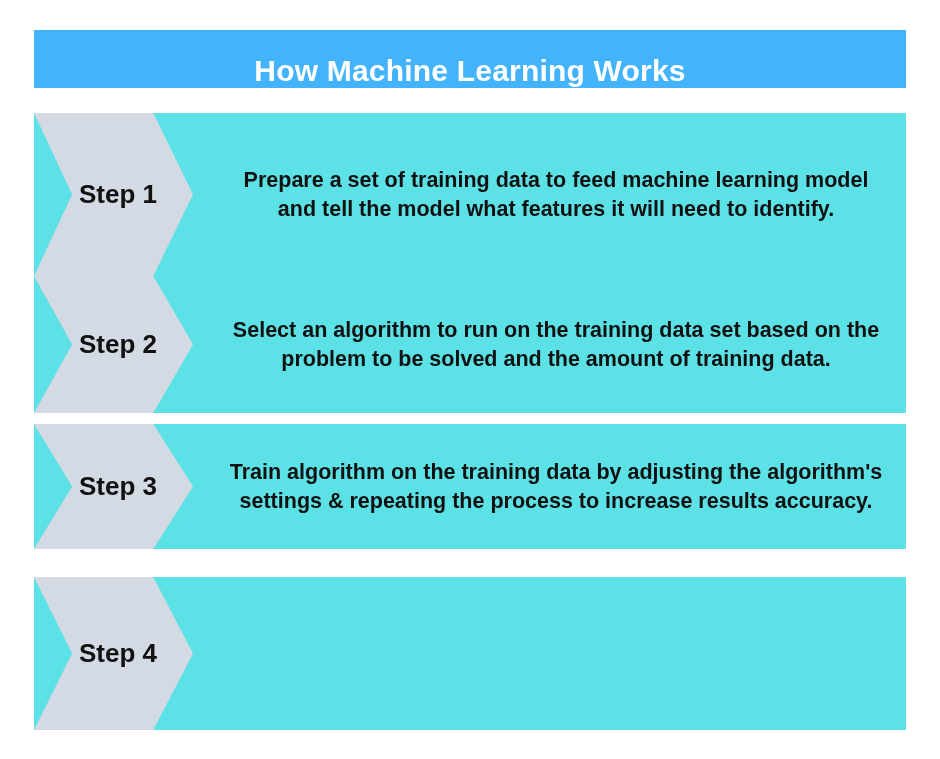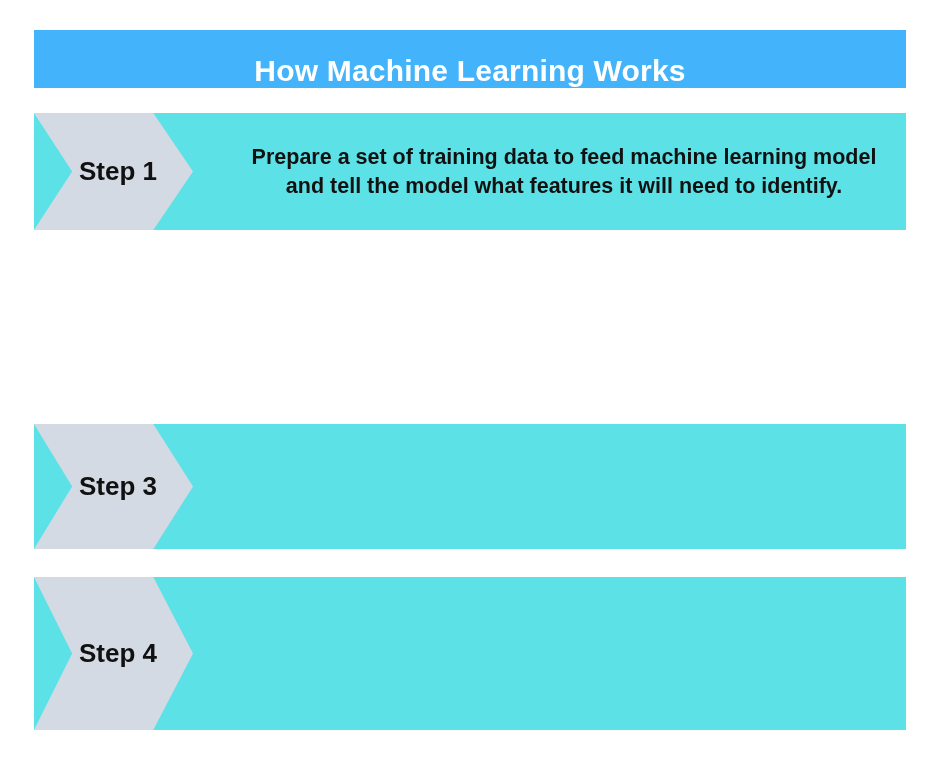--- a/index.html
+++ b/index.html
@@ -110,7 +110,7 @@
     <span class="title-text">How Machine Learning Works</span>
   </div>
 
-  <div class="step-row" id="step-row-1" style="top:113px; height:117px;">
+  <div class="step-row" id="step-row-1" style="top:113px; height:163px;">
     <div class="step-bar"></div>
     <div class="step-chevron"></div>
     <div class="step-label">Step 1</div>

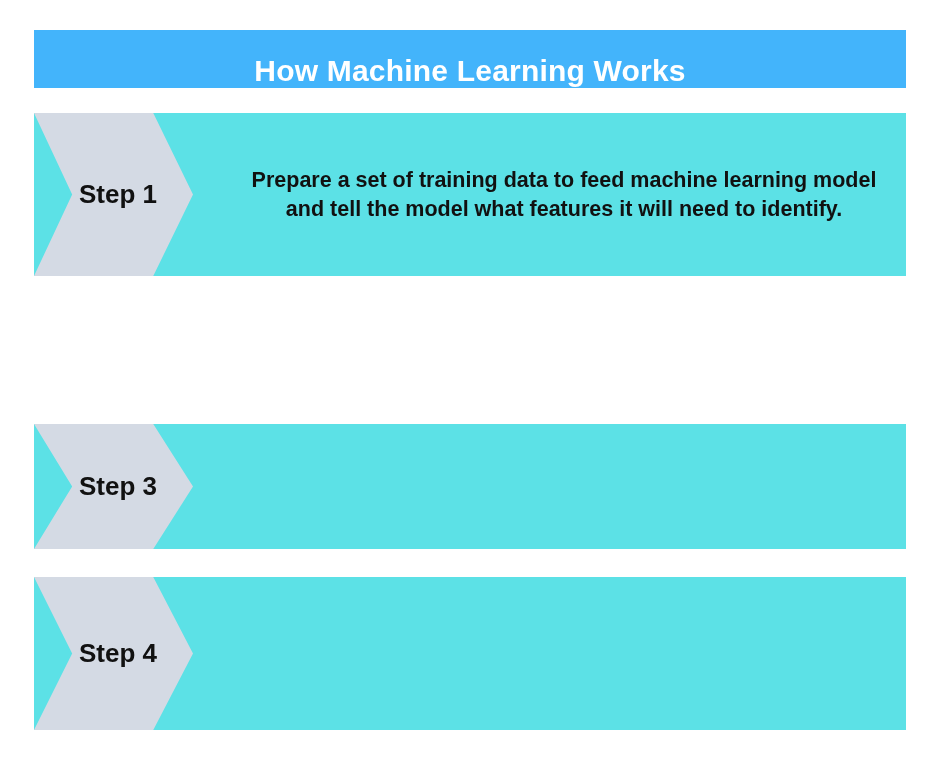--- a/index.html
+++ b/index.html
@@ -84,7 +84,7 @@
   }
   .step-desc {
     position: absolute;
-    left: 192px;
+    left: 184px;
     top: 0;
     width: 676px;
     height: 100%;

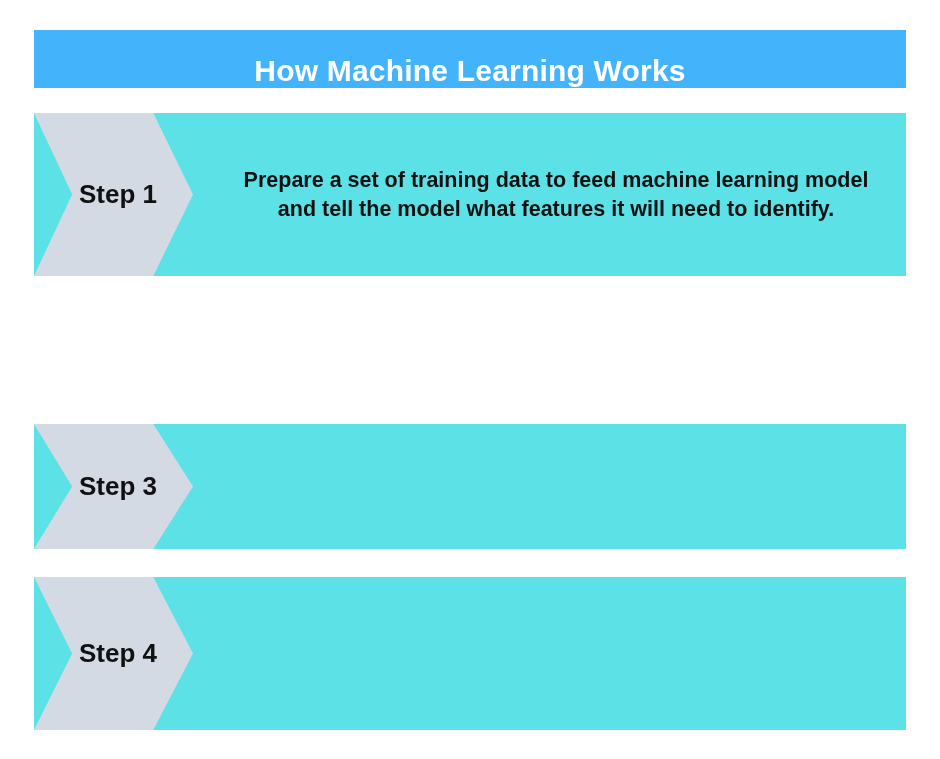--- a/index.html
+++ b/index.html
@@ -117,6 +117,12 @@
     <div class="step-desc">Prepare a set of training data to feed machine learning model and tell the model what features it will need to identify.</div>
   </div>
 
+  <div class="step-row" id="step-row-2" style="top:276px; height:137px;">
+    <div class="step-bar"></div>
+    <div class="step-chevron"></div>
+    <div class="step-label">Step 2</div>
+    <div class="step-desc">Select an algorithm to run on the training data set based on the problem to be solved and the amount of training data.</div>
+  </div>
 
   <div class="step-row" id="step-row-3" style="top:424px; height:125px;">
     <div class="step-bar"></div>

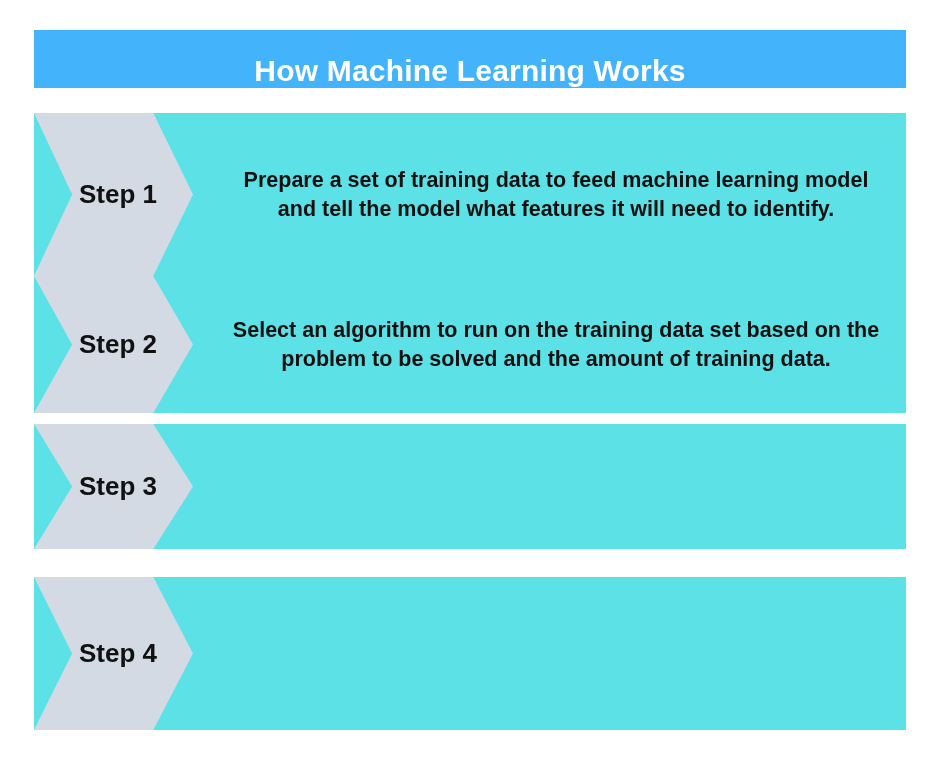--- a/index.html
+++ b/index.html
@@ -128,6 +128,7 @@
     <div class="step-bar"></div>
     <div class="step-chevron"></div>
     <div class="step-label">Step 3</div>
+    <div class="step-desc">Train algorithm on the training data by adjusting the algorithm's settings &amp; repeating the process to increase results accuracy.</div>
   </div>
 
   <div class="step-row" id="step-row-4" style="top:577px; height:153px;">

